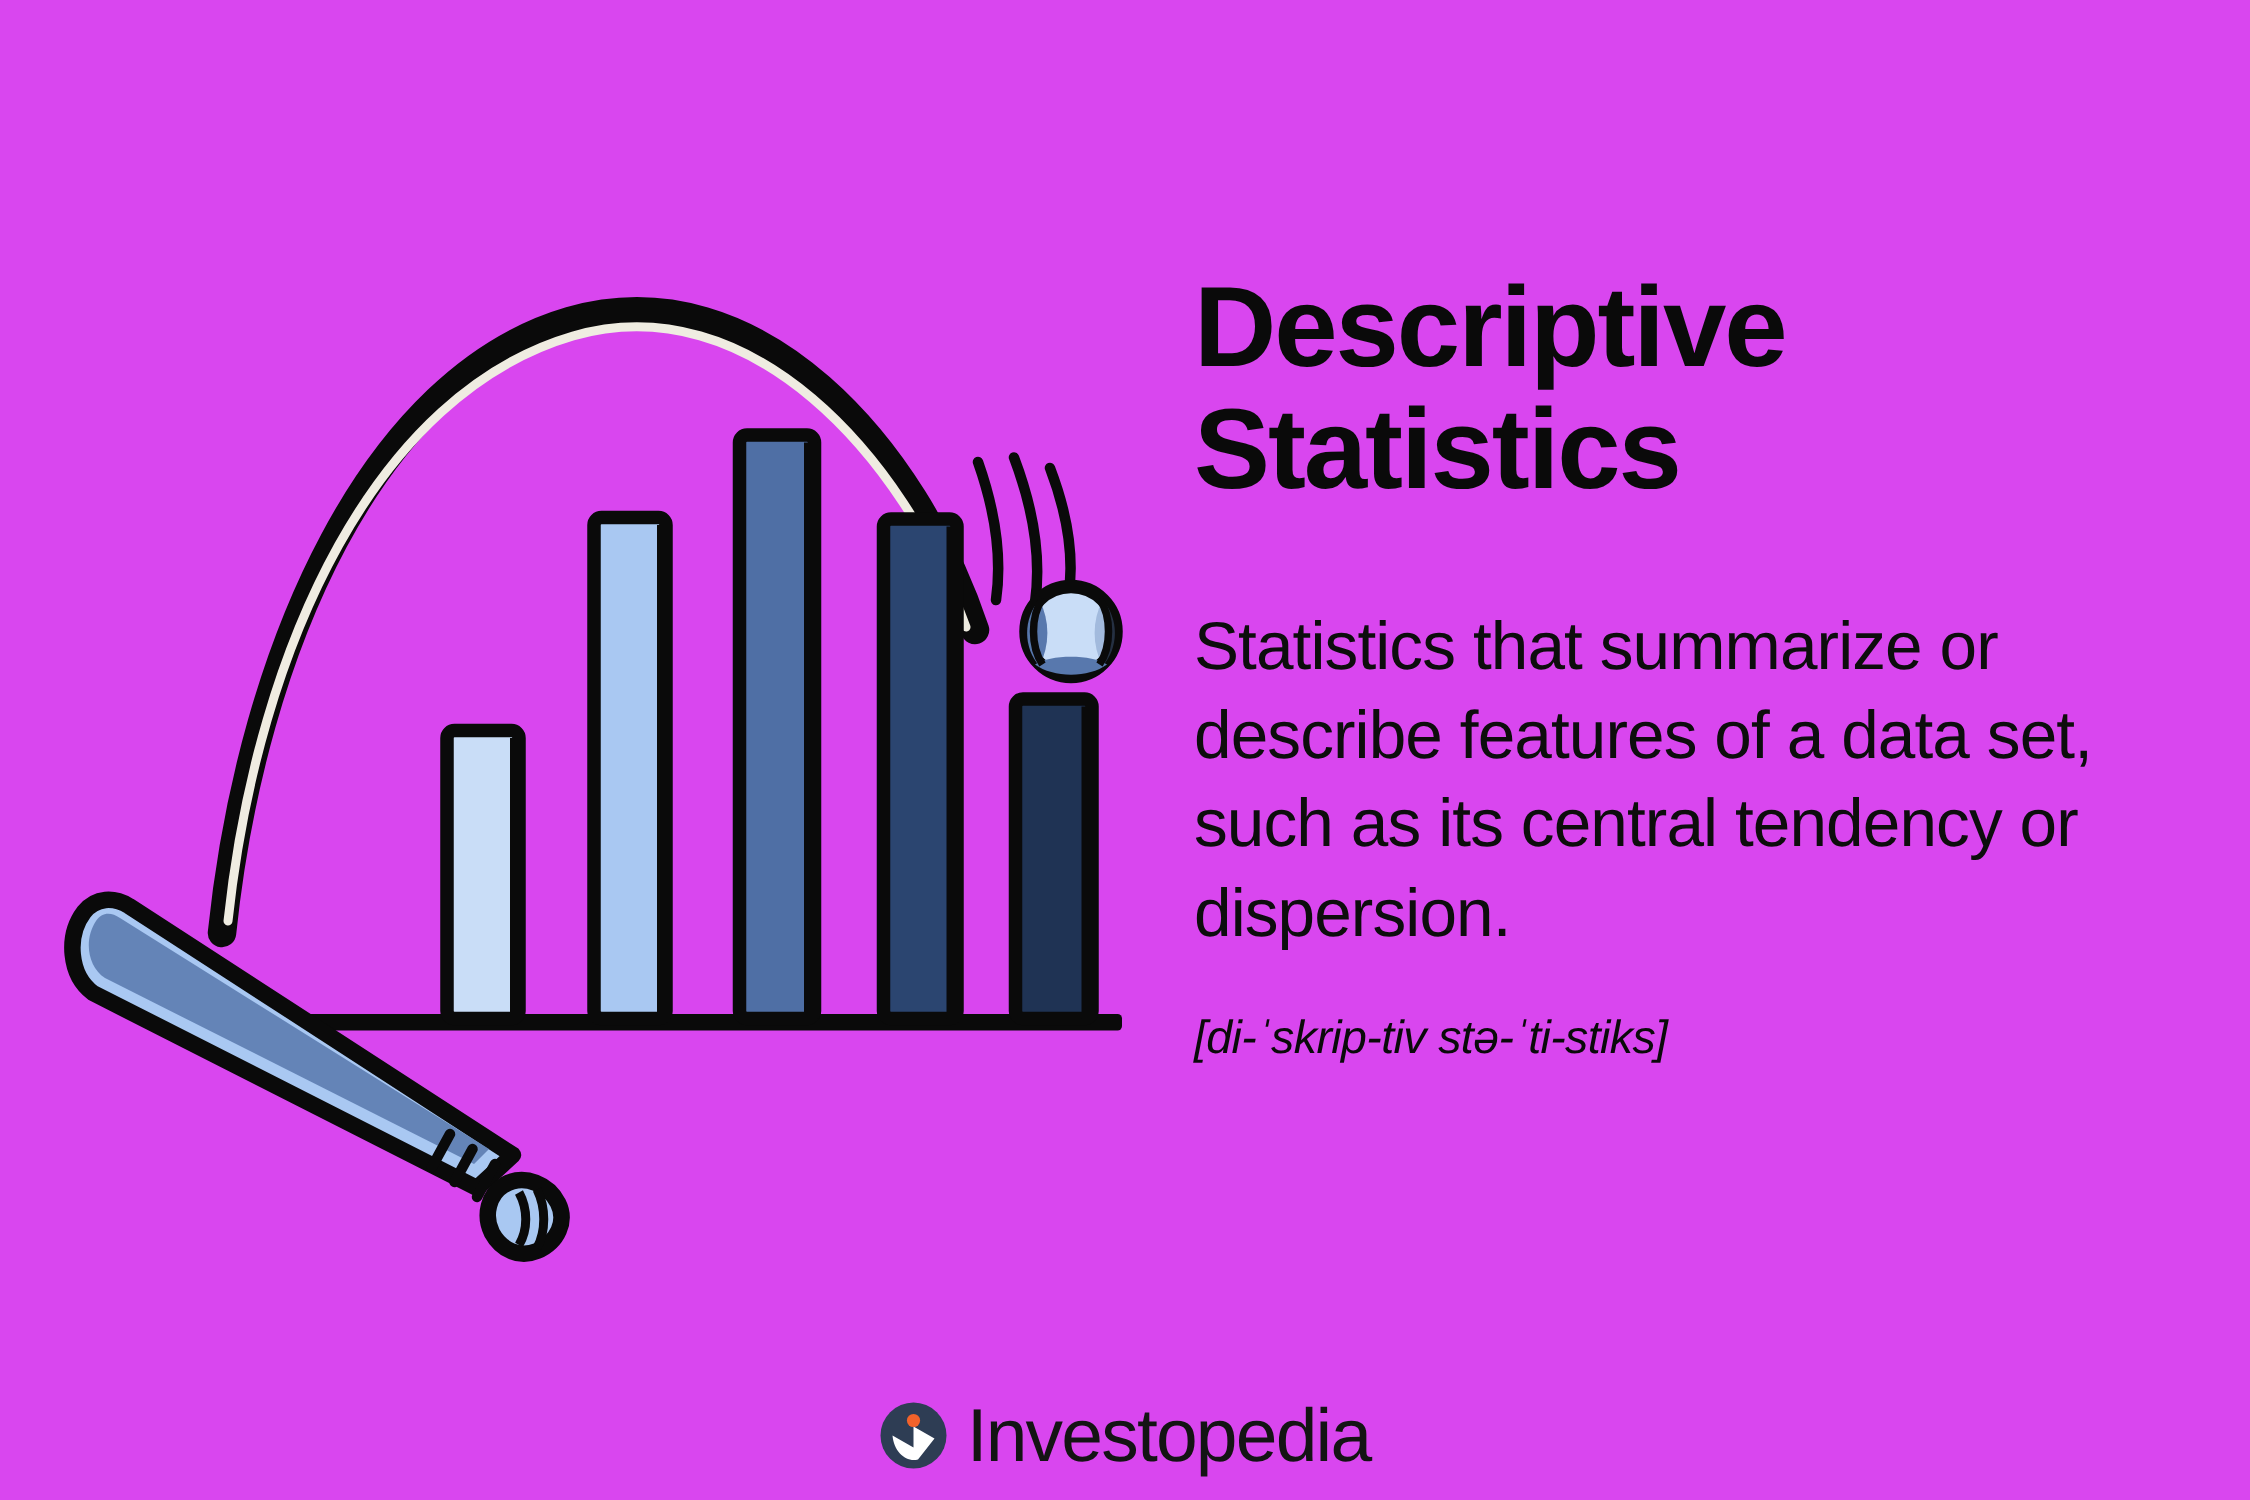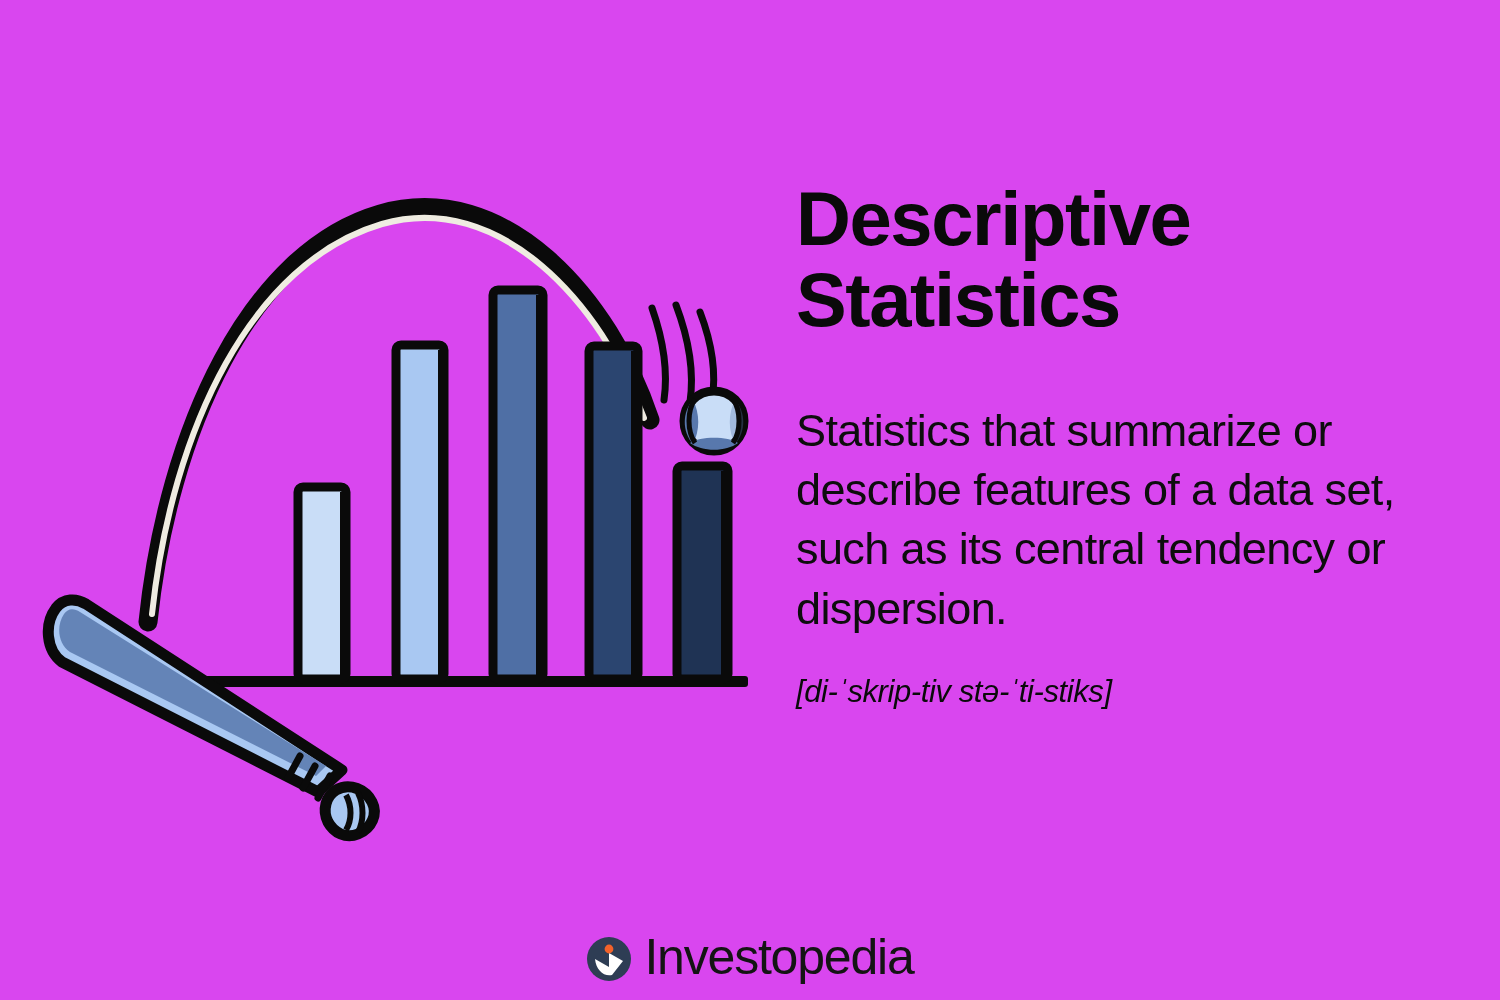--- a/index.html
+++ b/index.html
@@ -77,7 +77,7 @@
     right: 0;
     bottom: 18px;
     display: flex;
-    align-items: flex-end;
+    align-items: center;
     justify-content: center;
     gap: 12px;
   }

